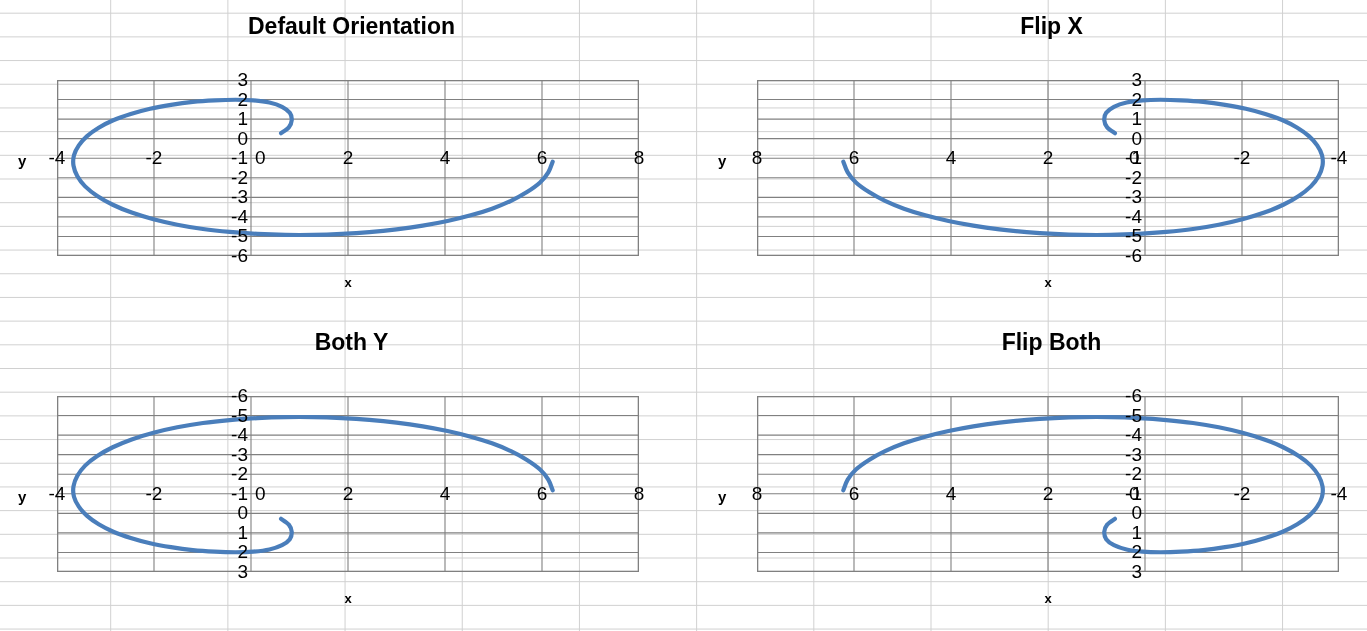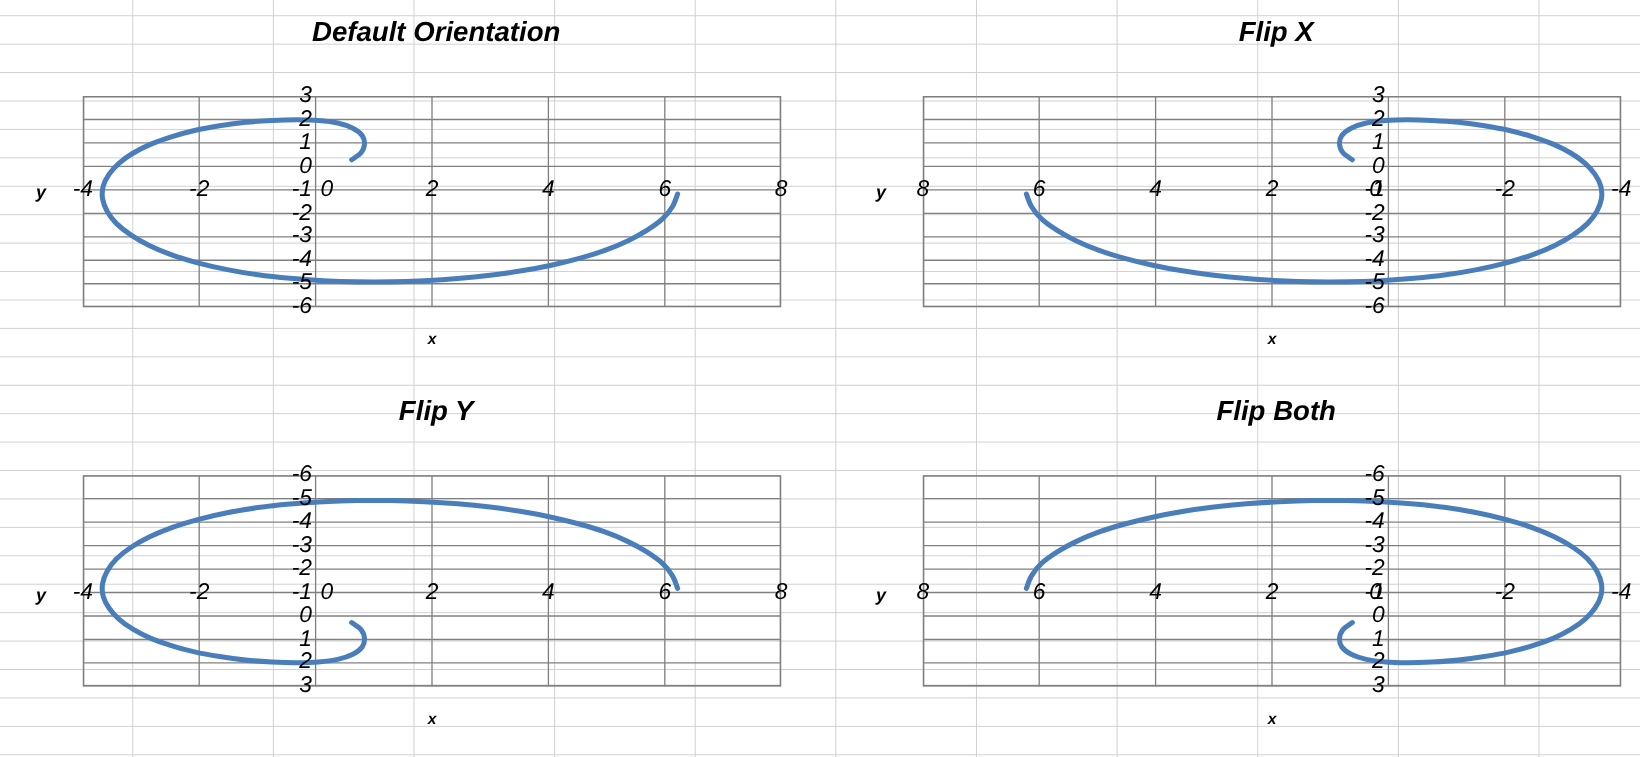--- a/index.html
+++ b/index.html
@@ -21,7 +21,7 @@
     background-position:-7px -11px;
     z-index:0;
   }
-  #panels{position:absolute;left:12px;top:0;width:1104px;height:631px;z-index:1;font-style:italic;}
+  #panels{position:absolute;left:0;top:0;width:1104px;height:631px;z-index:1;}
   .panel{position:absolute;width:683px;height:315px;}
   .panel.p0{left:0;top:0;}
   .panel.p1{left:700px;top:0;}

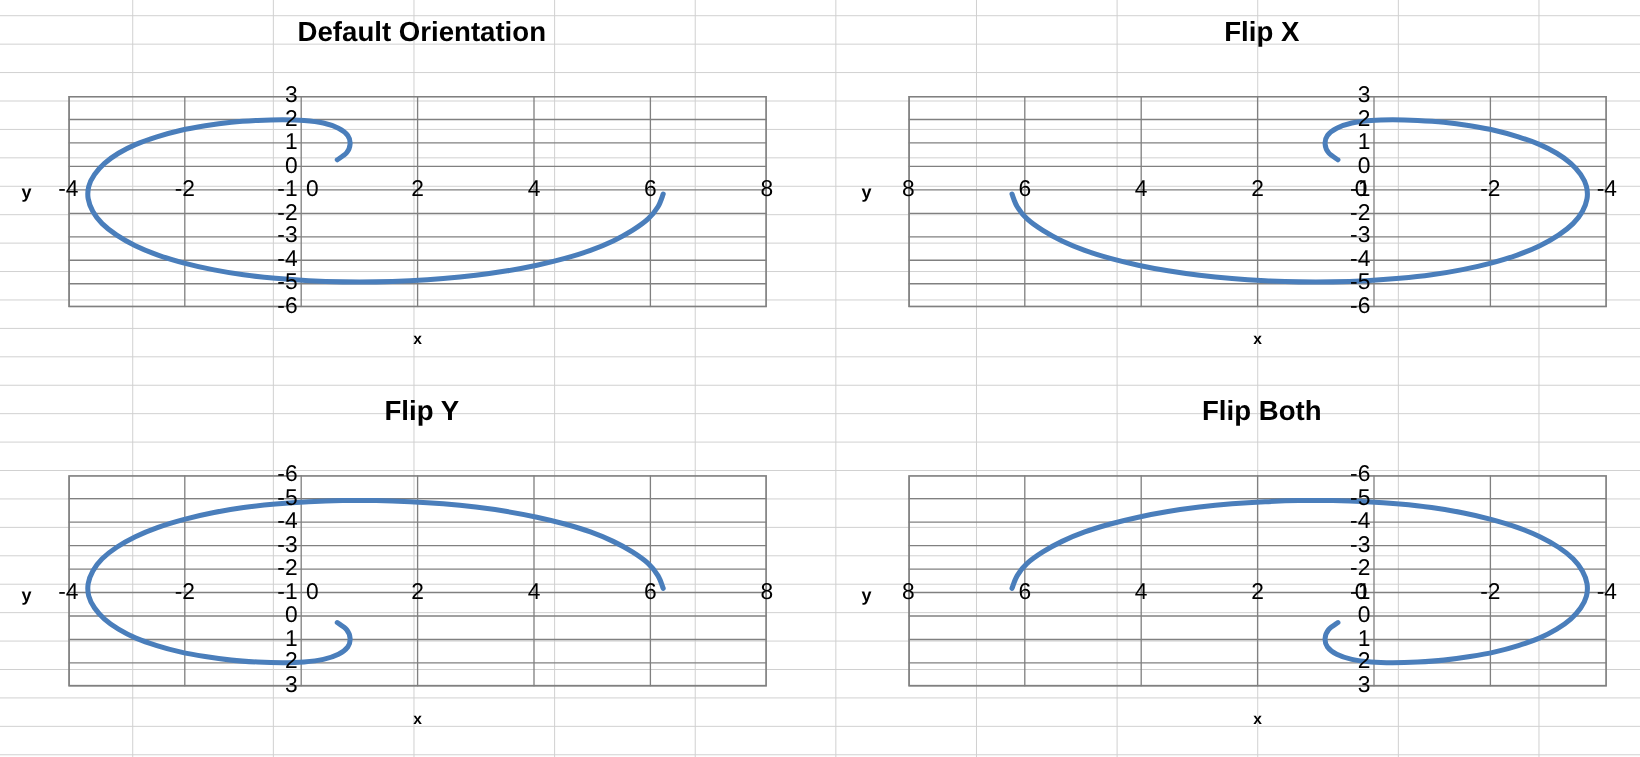--- a/index.html
+++ b/index.html
@@ -167,7 +167,7 @@
       <div class="axis-label-x" style="left: 57px; width: 582px; text-align: center; top: 275px;">x</div>
     </div>
     <div class="panel p2">
-      <div class="chart-title">Flip Y</div>
+      <div class="chart-title">Both Y</div>
       <div class="plotwrap">
         <svg class="plot-svg" viewBox="0 0 582 176">
           <g>

